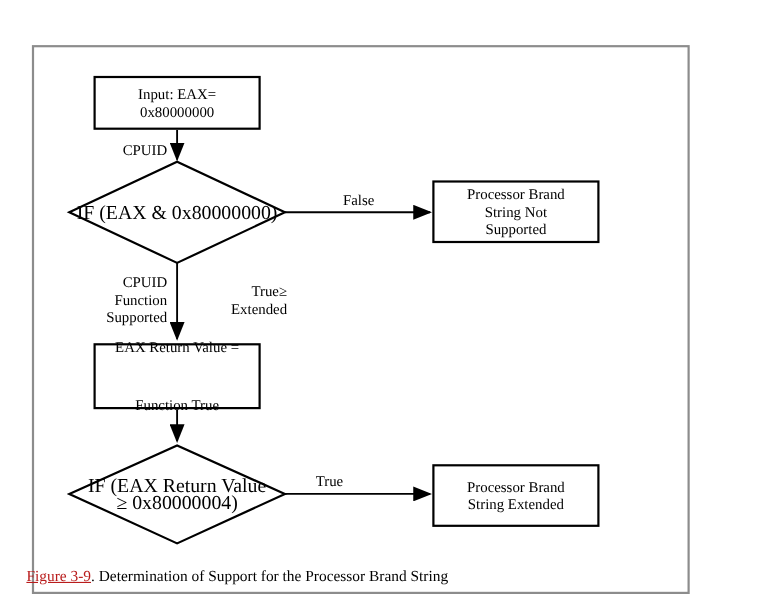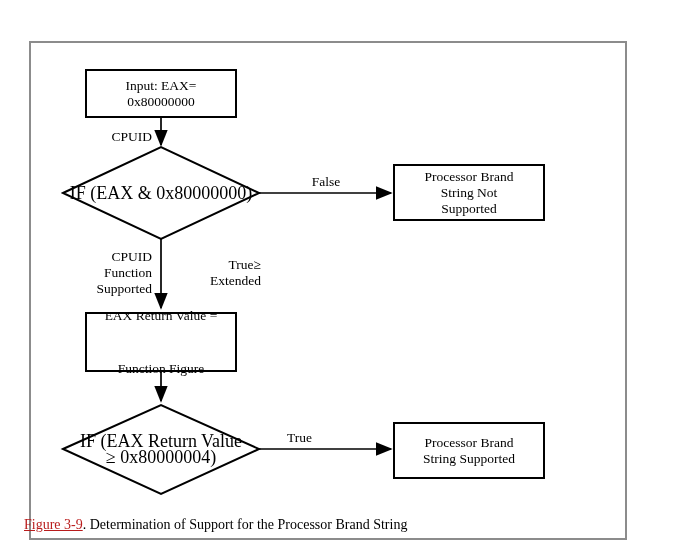--- a/index.html
+++ b/index.html
@@ -119,7 +119,7 @@
 
       <div class="node-box box-eaxreturn">
         <div>EAX Return Value =</div>
-        <div>Function Figure</div>
+        <div>Function True</div>
       </div>
 
       <div class="node-box box-supp">

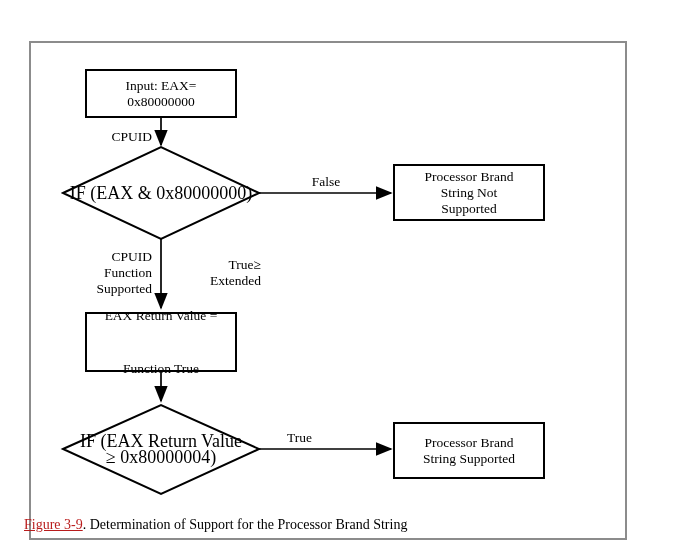--- a/index.html
+++ b/index.html
@@ -124,7 +124,7 @@
 
       <div class="node-box box-supp">
         <div>Processor Brand</div>
-        <div>String Supported</div>
+        <div>String Extended</div>
       </div>
 
       <div class="diamond-label d1-label">

